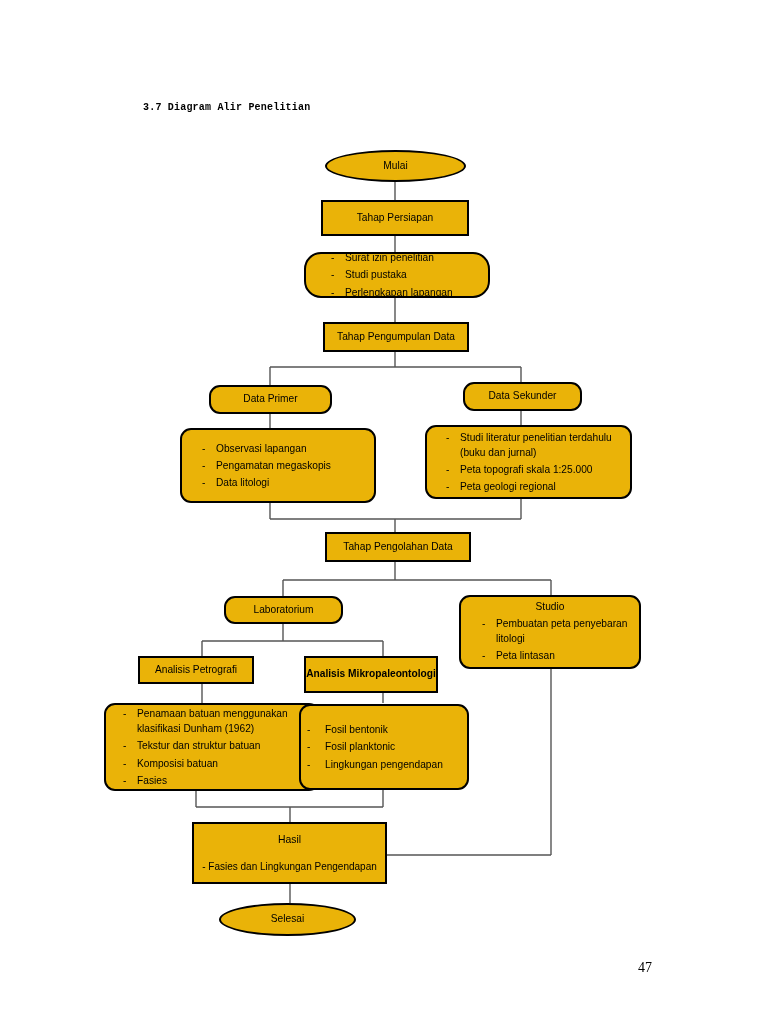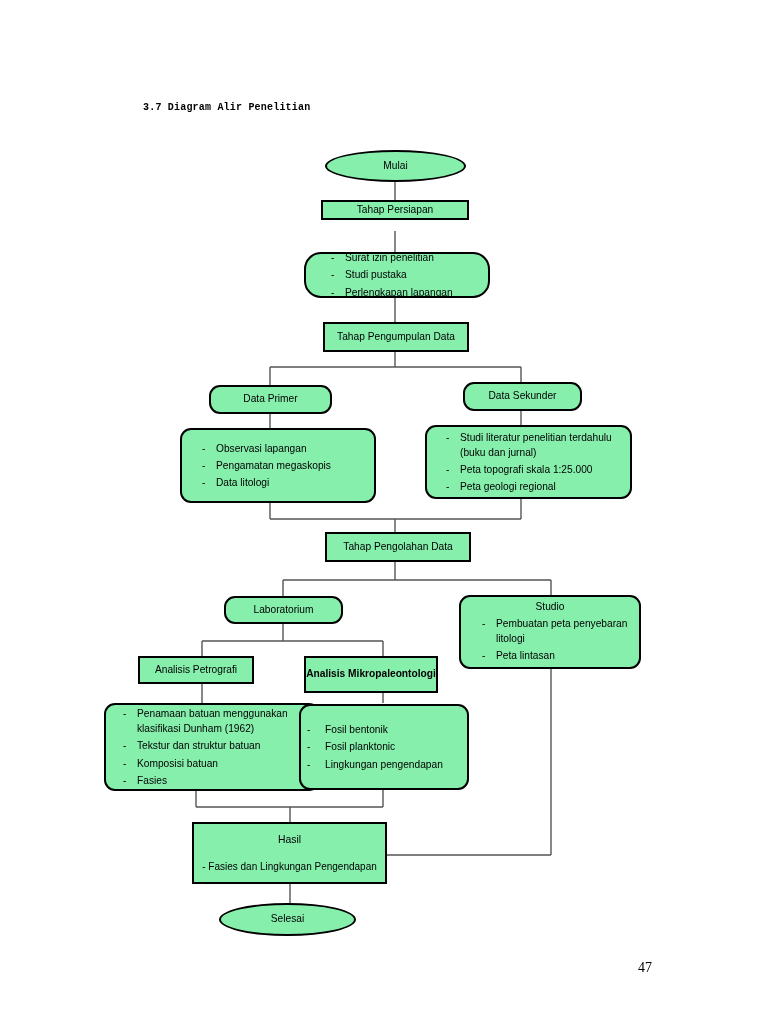--- a/index.html
+++ b/index.html
@@ -58,7 +58,7 @@
   .node {
     position: absolute;
     box-sizing: border-box;
-    background: #86efac;
+    background: #eab308;
     border: 2.2px solid #000000;
     display: flex;
     flex-direction: column;

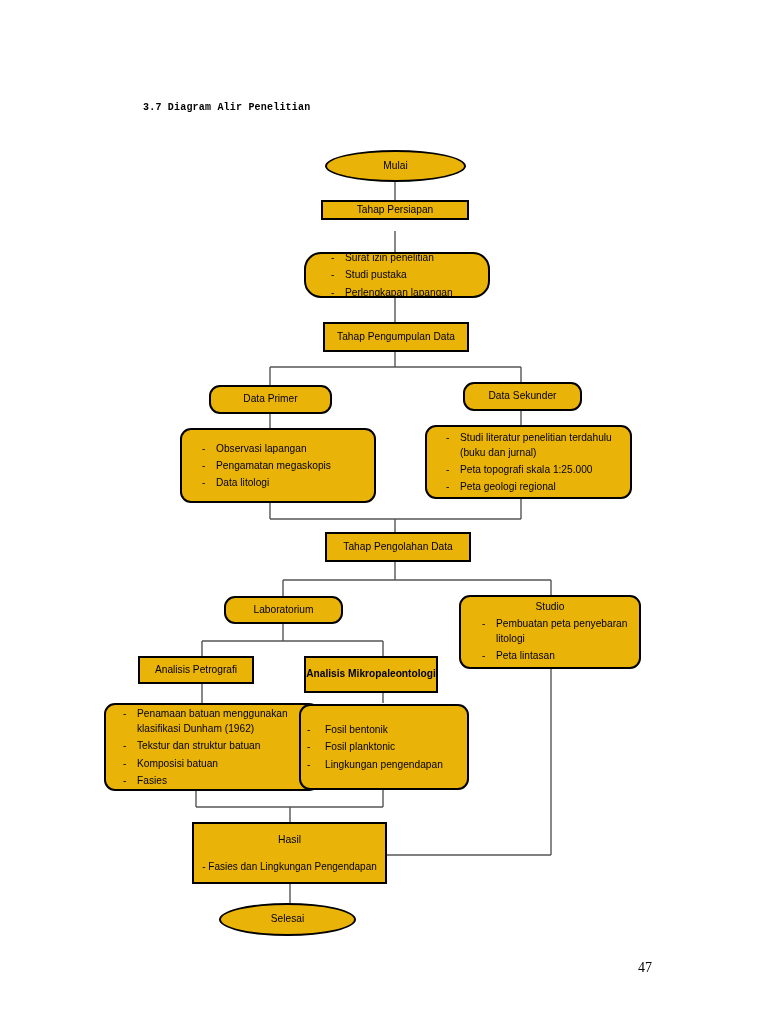--- a/index.html
+++ b/index.html
@@ -189,7 +189,7 @@
     <span class="node-title">Mulai</span>
   </div>
 
-  <div class="node center" style="left:321px; top:200px; width:148px; height:20px;">
+  <div class="node center" style="left:321px; top:200px; width:148px; height:36px;">
     <span class="node-title">Tahap Persiapan</span>
   </div>
 

